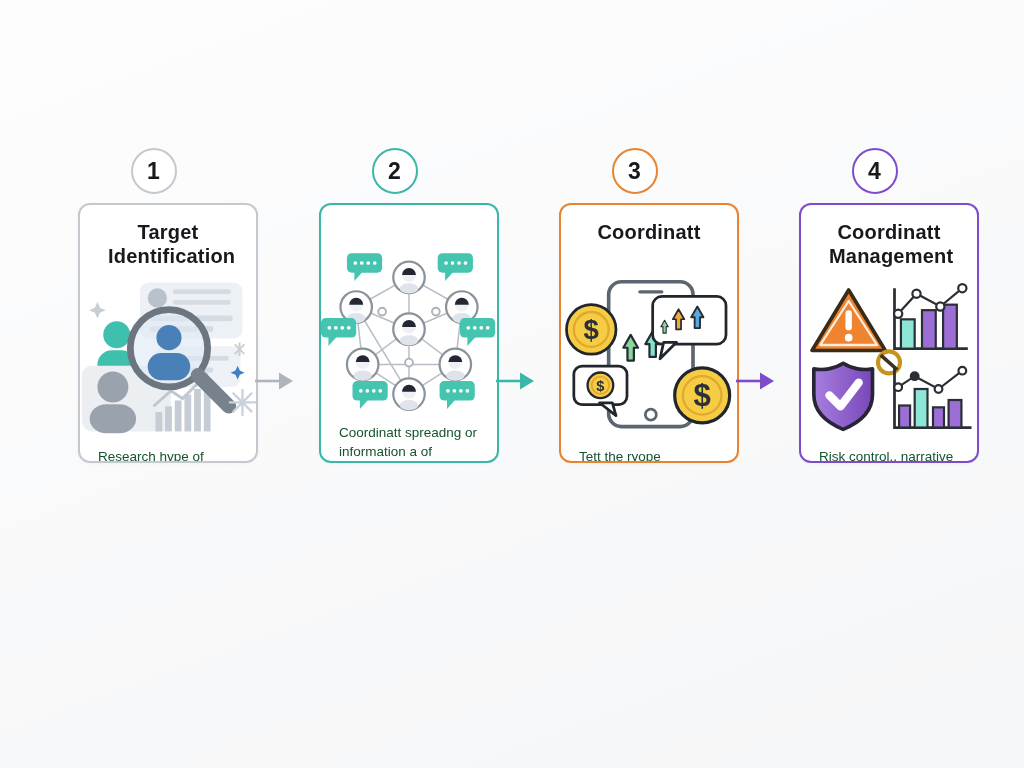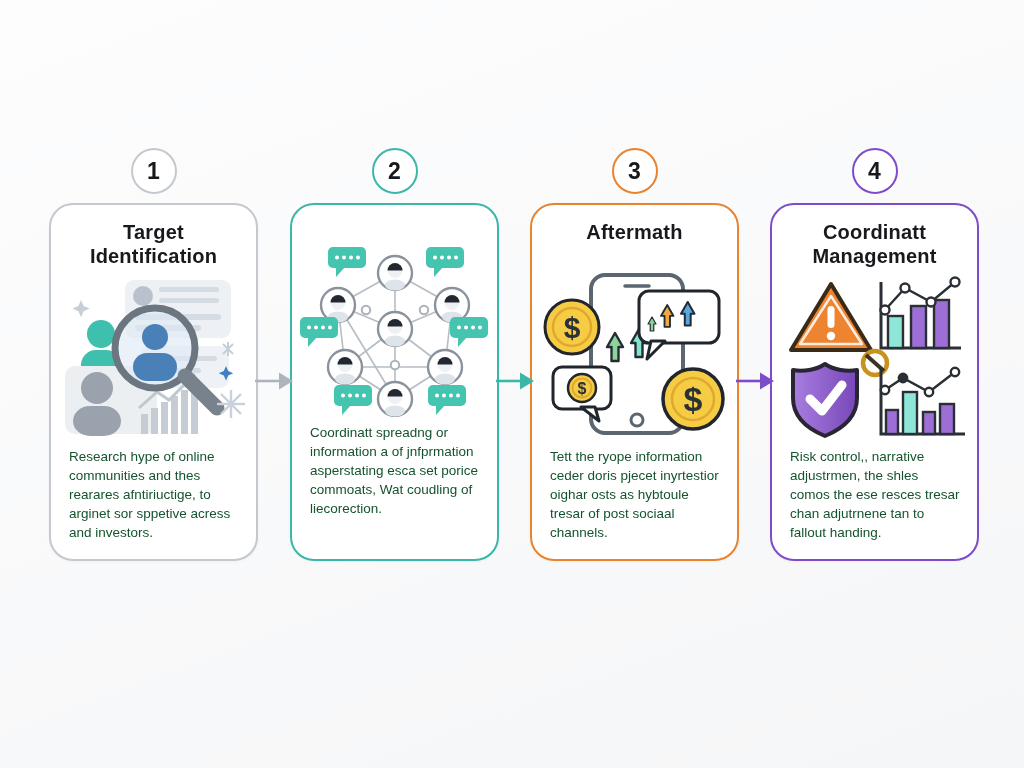--- a/index.html
+++ b/index.html
@@ -18,10 +18,11 @@
     font-size:23px; font-weight:bold; color:#17191c;
   }
   .card {
-    height:358px; background:#ffffff;
-    border:2px solid var(--accent,#b9c0c8); border-radius:24px;
+    height:260px; background:#ffffff;
+    border:2px solid var(--accent,#b9c0c8); border-radius:12px;
     padding-top:15px; overflow:hidden;
     box-shadow:0 1px 3px rgba(40,50,60,0.04);
+    margin-left:29px;
   }
   .card-title {
     text-align:center; font-weight:bold; font-size:20px; line-height:1.2;

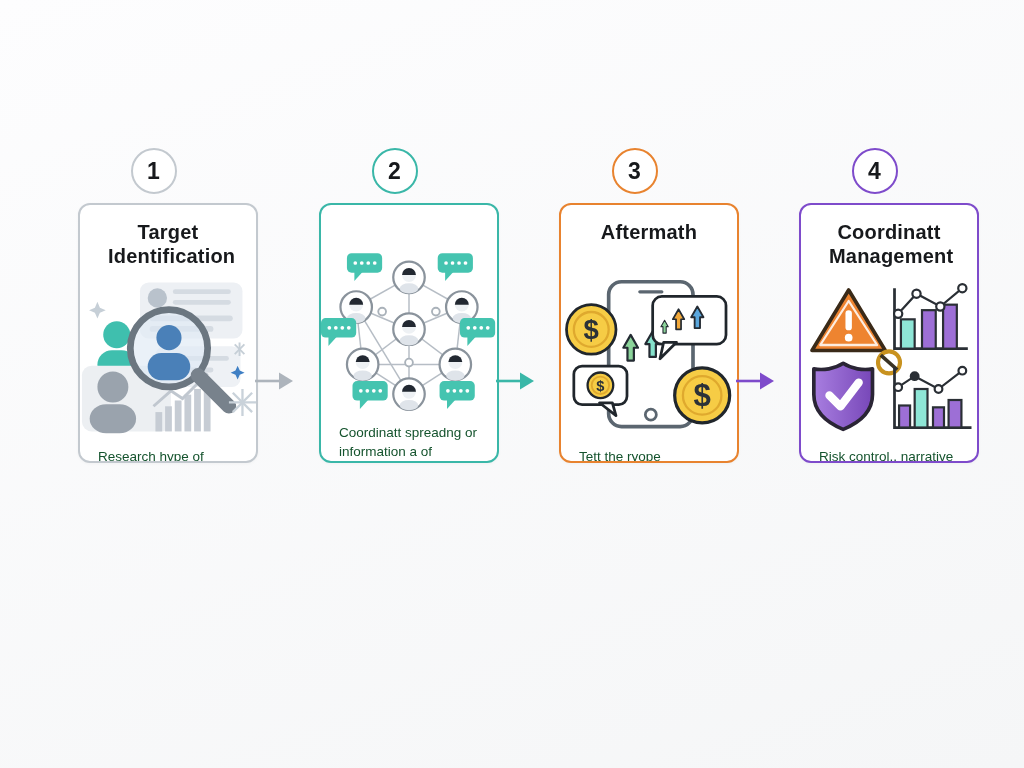--- a/index.html
+++ b/index.html
@@ -168,7 +168,7 @@
       <span>3</span>
     </div>
     <div class="card single-title">
-      <div class="card-title">Aftermath</div>
+      <div class="card-title">Coordinatt</div>
       <div class="illus">
         <svg width="192" height="170" viewBox="0 0 192 170">
           <defs>

